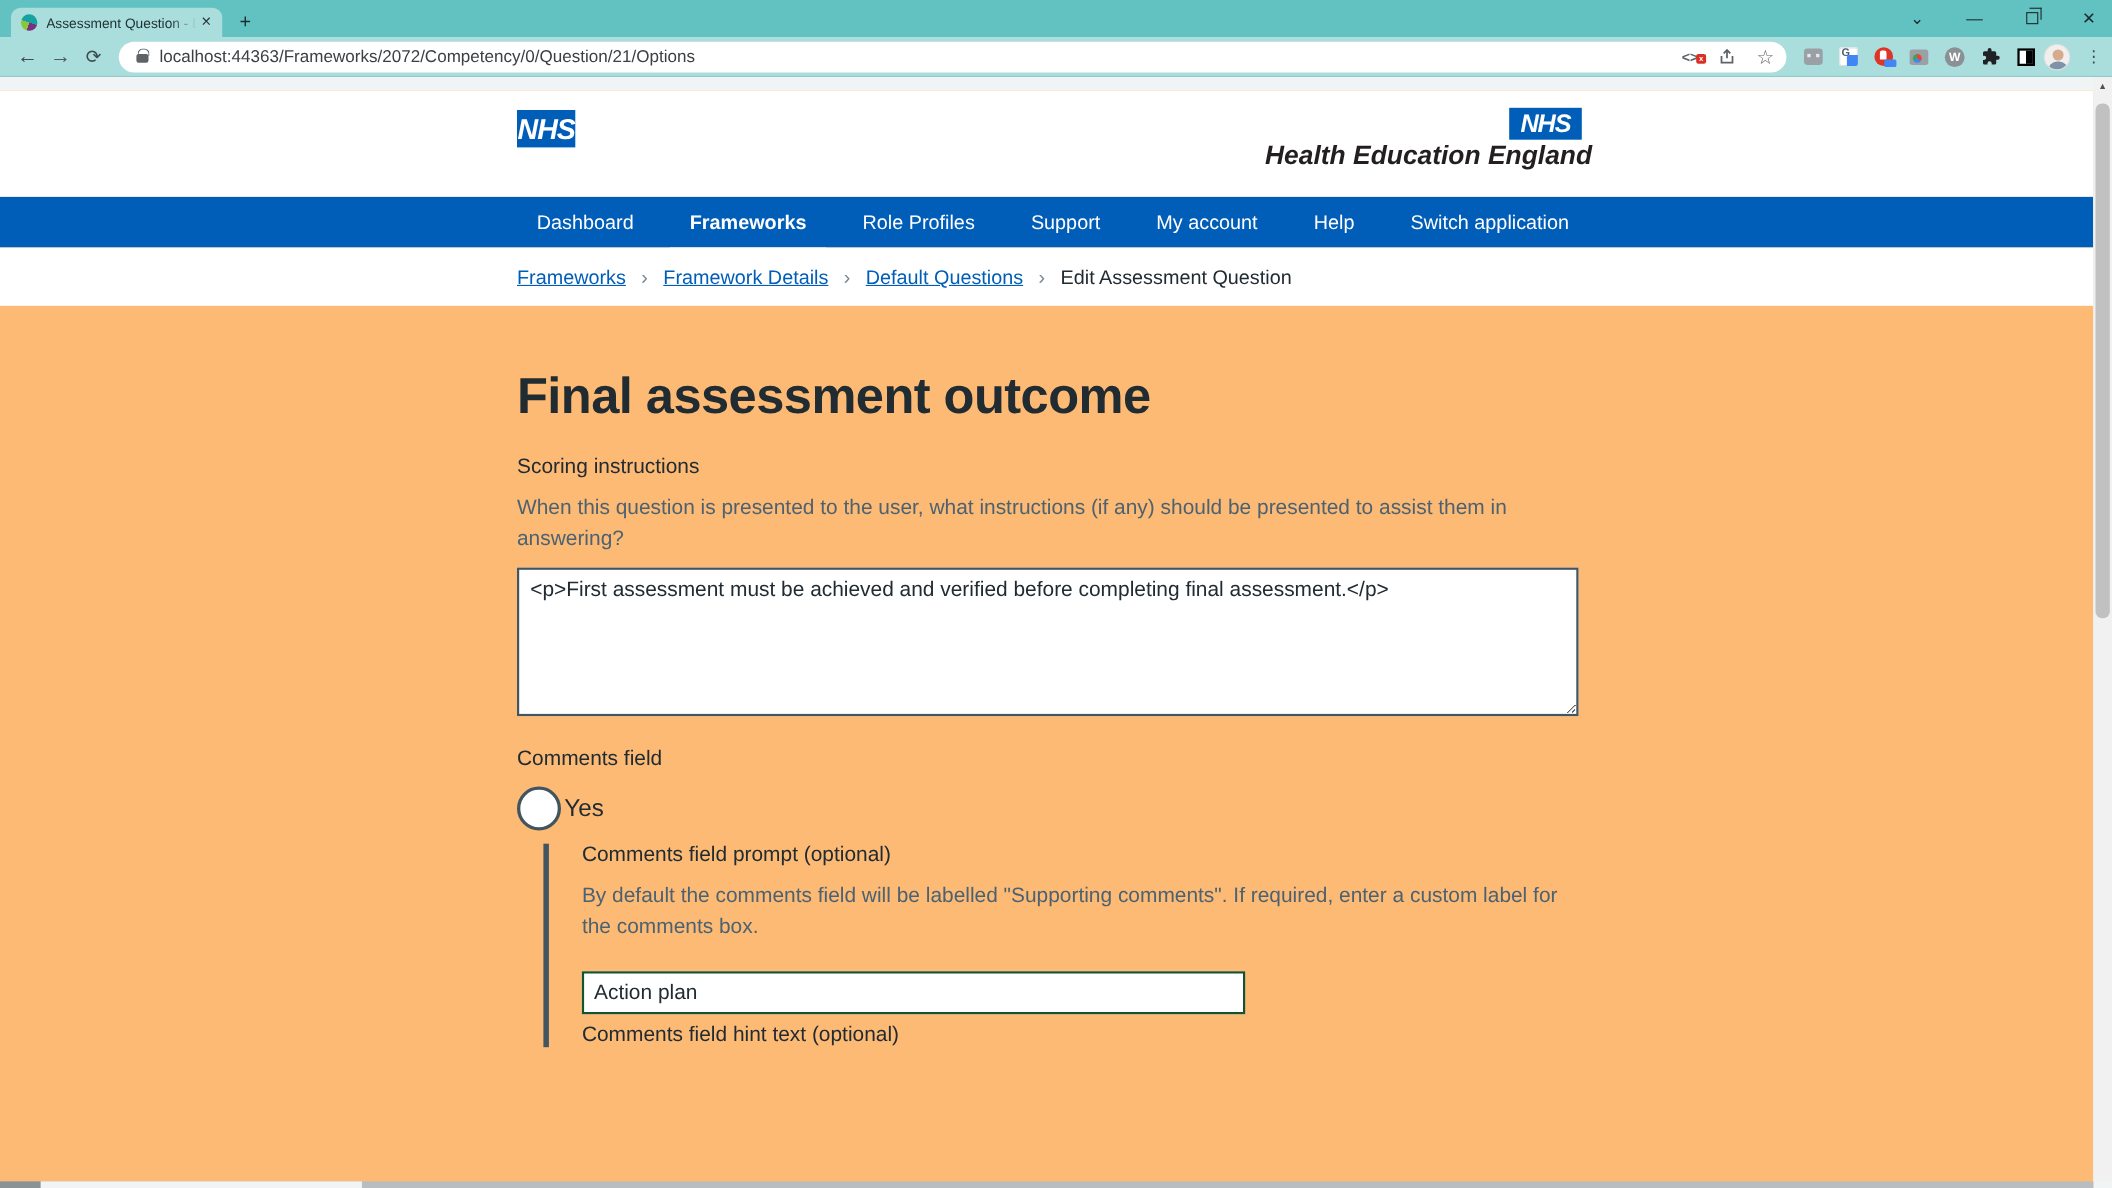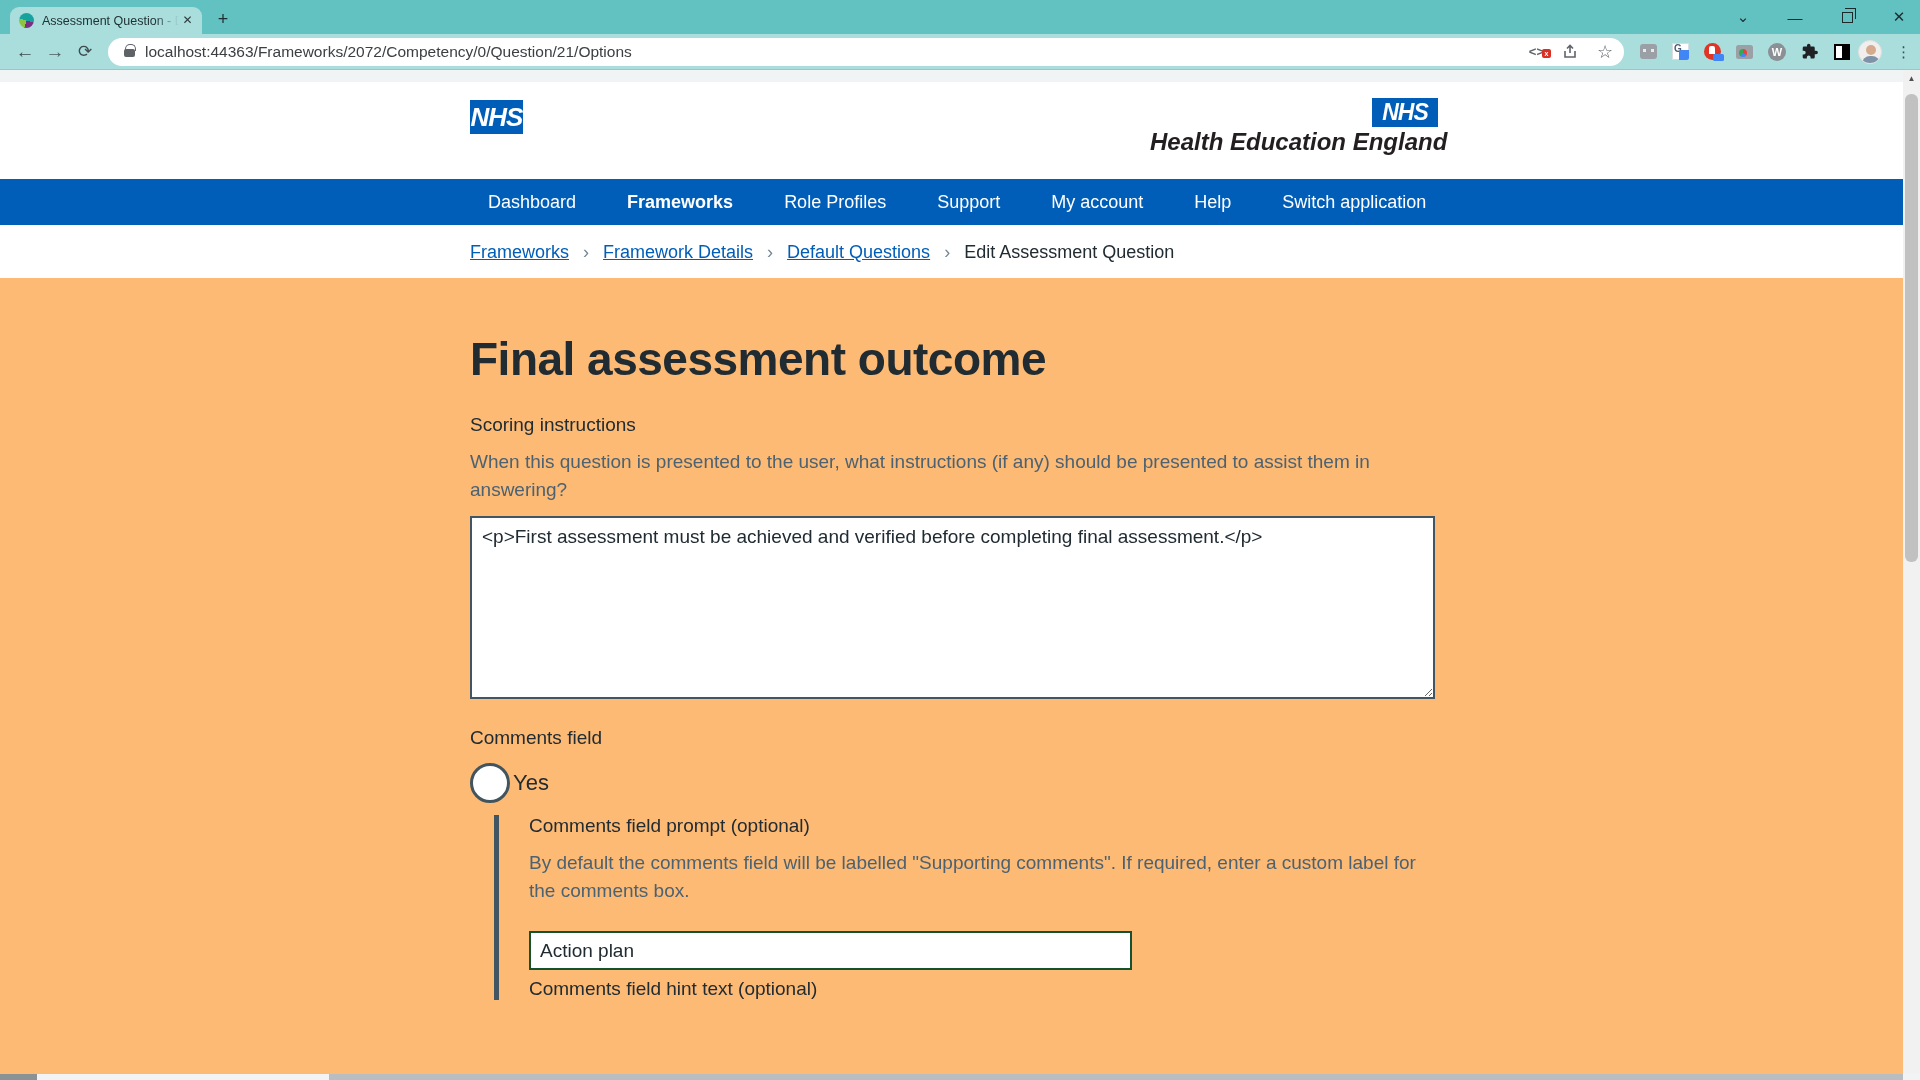--- a/index.html
+++ b/index.html
@@ -115,7 +115,7 @@
   h2.section-heading { font-size:30px; font-weight:bold; color:#212b32; margin-top:66px; }
   .form-label { font-size:19px; color:#212b32; margin-top:28px; }
   .form-hint { font-size:19px; color:#4c6272; margin-top:12px; line-height:28px; max-width:985px; }
-  .scoring-textarea { display:block; margin-top:12px; width:965px; height:183px;
+  .scoring-textarea { display:block; margin-top:12px; width:965px; height:135px;
     border:2px solid #425563; background:#fff; font-family:"Liberation Sans",sans-serif;
     font-size:19px; color:#212b32; padding:8px 10px; resize:both; }
   .radio-row { display:flex; align-items:center; margin-top:14px; }

